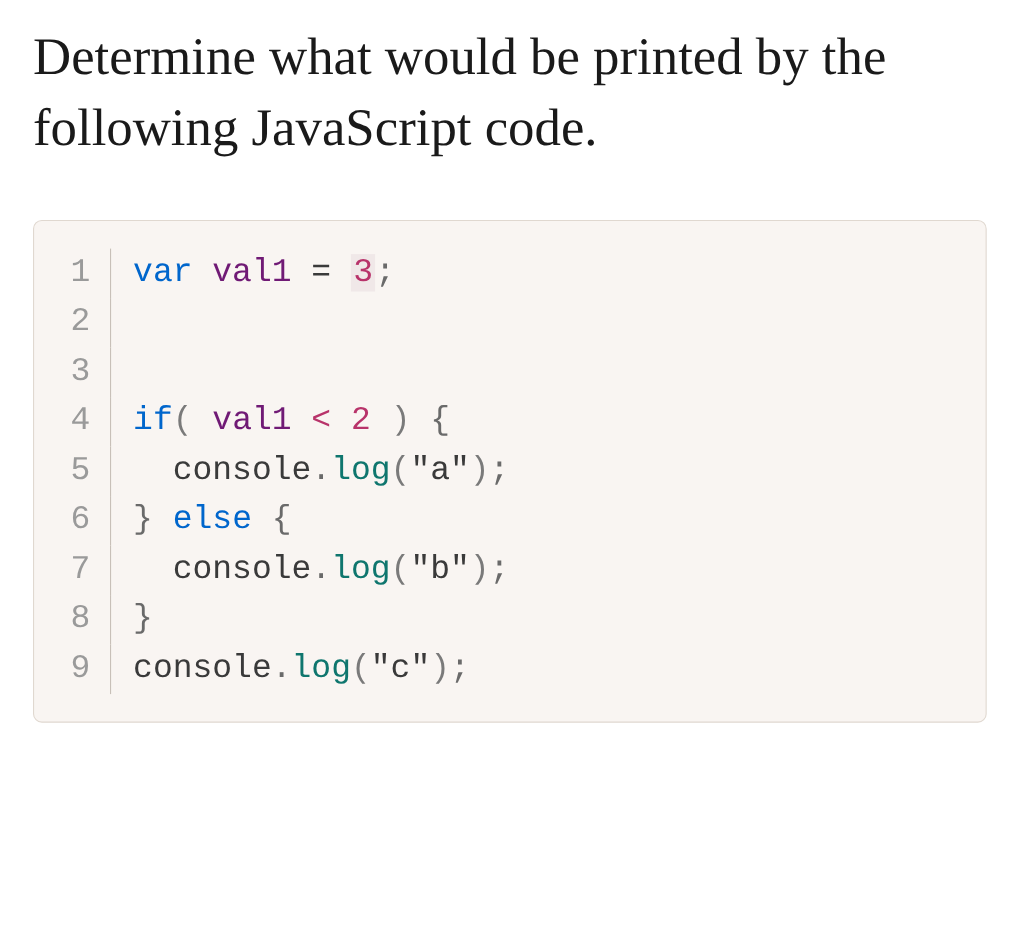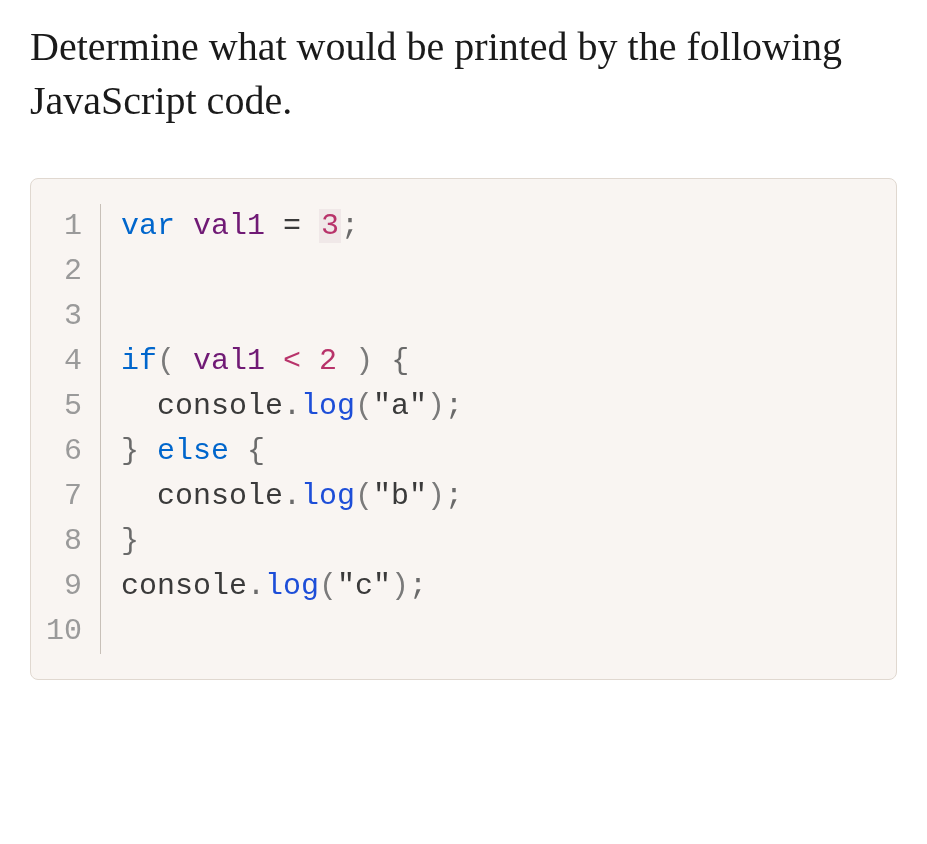--- a/index.html
+++ b/index.html
@@ -16,7 +16,7 @@
     }
     
     .question-text {
-      font-size: 40px;
+      font-size: 48px;
       color: #1a1a1a;
       line-height: 1.35;
       margin-bottom: 50px;

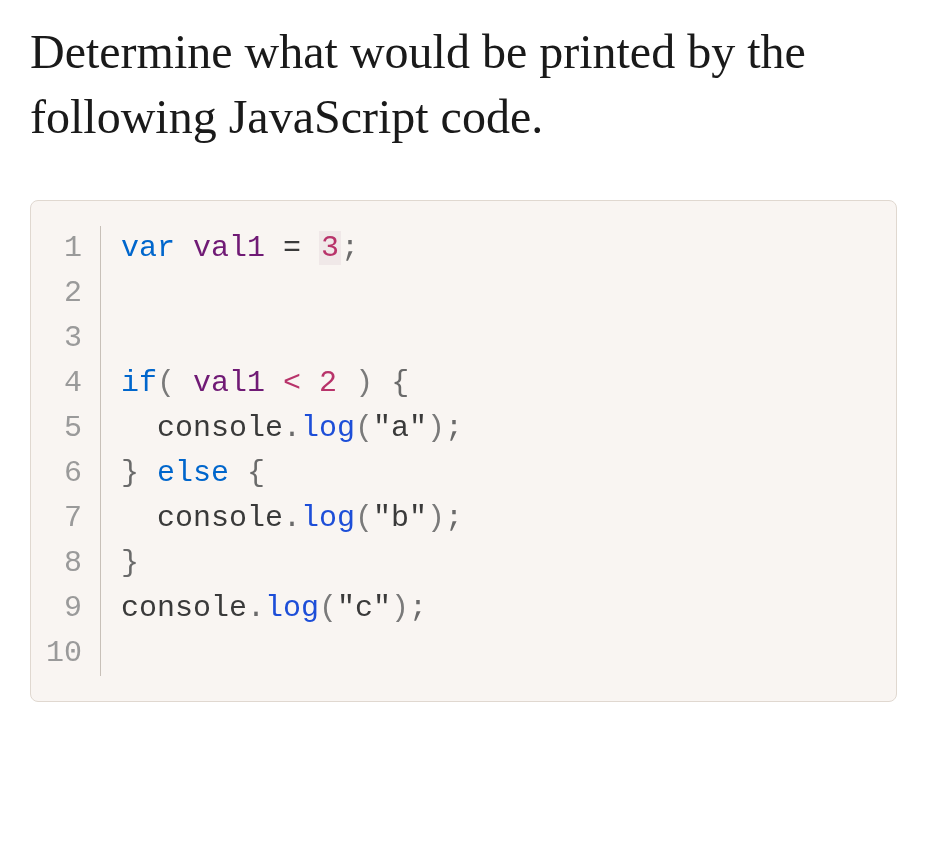--- a/index.html
+++ b/index.html
@@ -102,7 +102,7 @@
     }
     
     .method {
-      color: #1d4ed8;
+      color: #0f766e;
       font-family: Liberation Mono, monospace;
     }
     

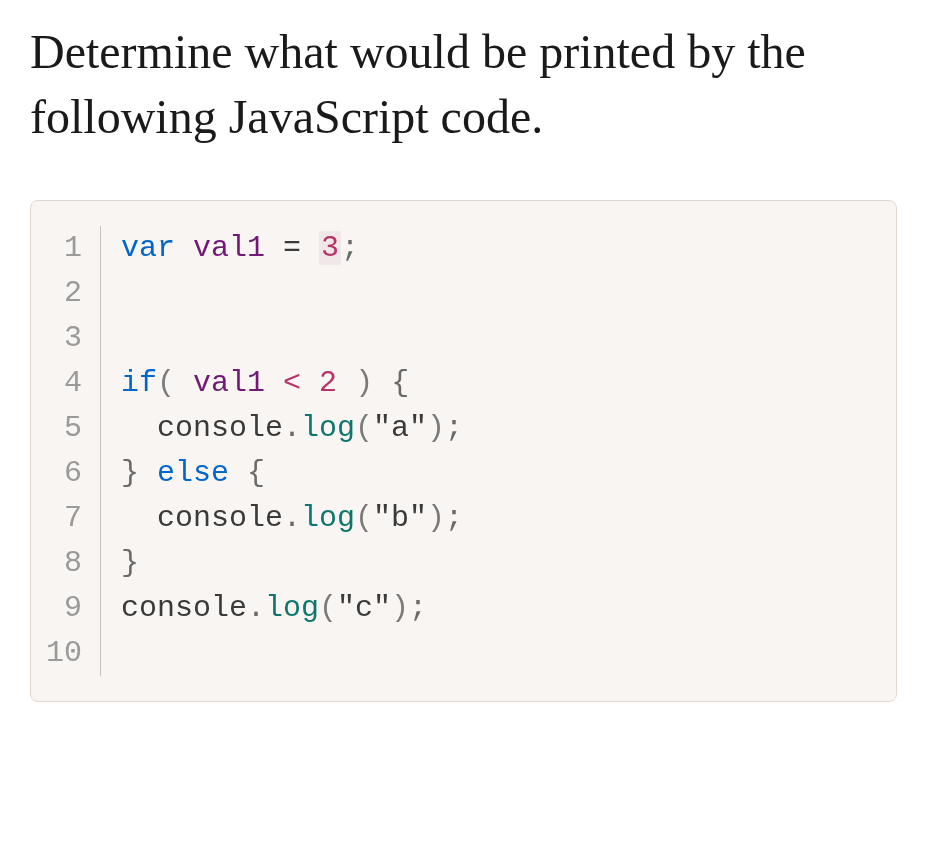--- a/index.html
+++ b/index.html
@@ -151,10 +151,6 @@
       <span class="line-number">9</span>
       <span class="line-content"><span class="console">console</span><span class="dot">.</span><span class="method">log</span><span class="paren">(</span><span class="string">"c"</span><span class="paren">)</span><span class="punctuation">;</span></span>
     </div>
-    <div class="code-line">
-      <span class="line-number">10</span>
-      <span class="line-content">&nbsp;</span>
-    </div>
   </div>
 
 </body></html>

